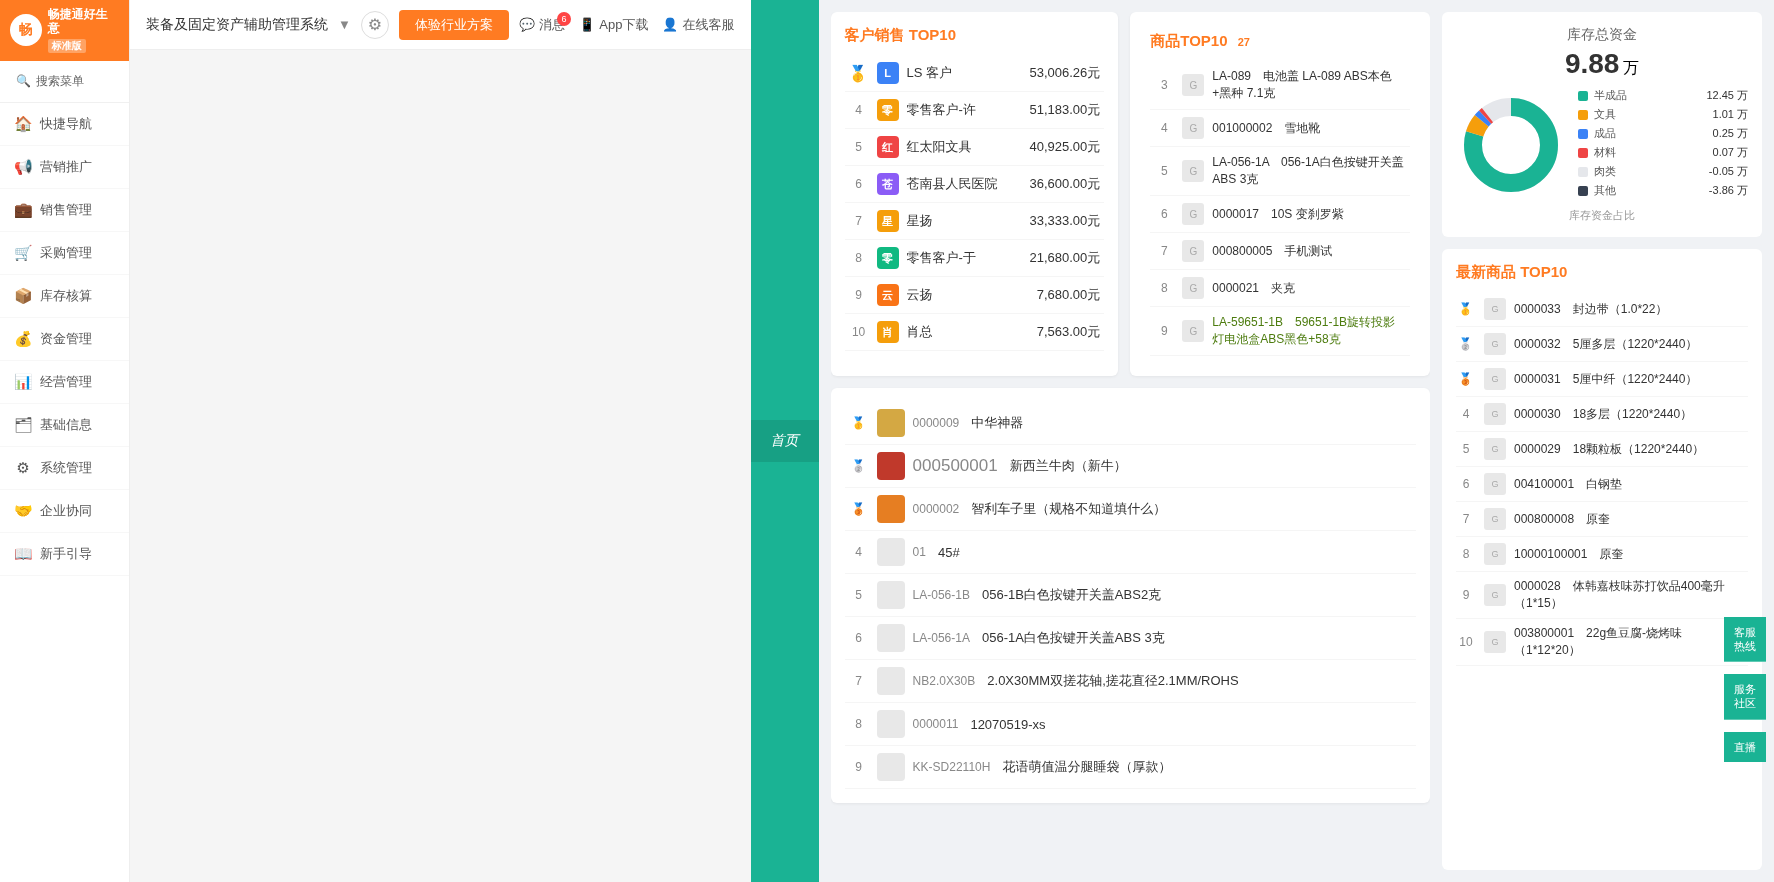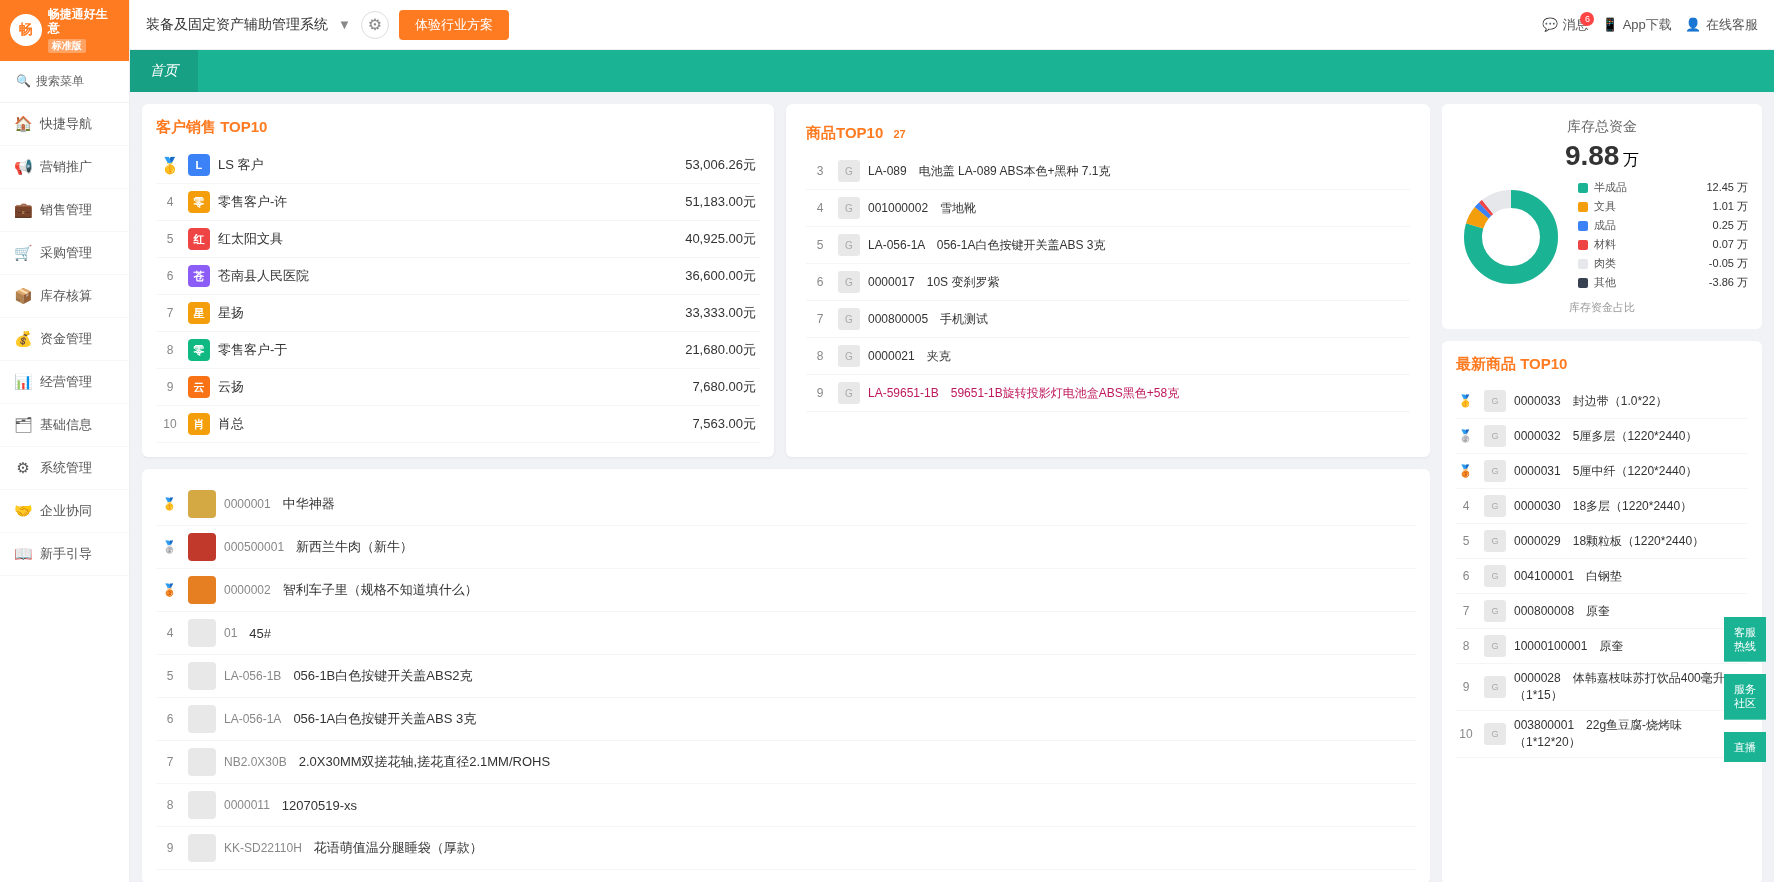--- a/index.html
+++ b/index.html
@@ -61,7 +61,6 @@
     .main-content {
       flex: 1;
       display: flex;
-      flex-direction: column;
       overflow: hidden;
     }
 

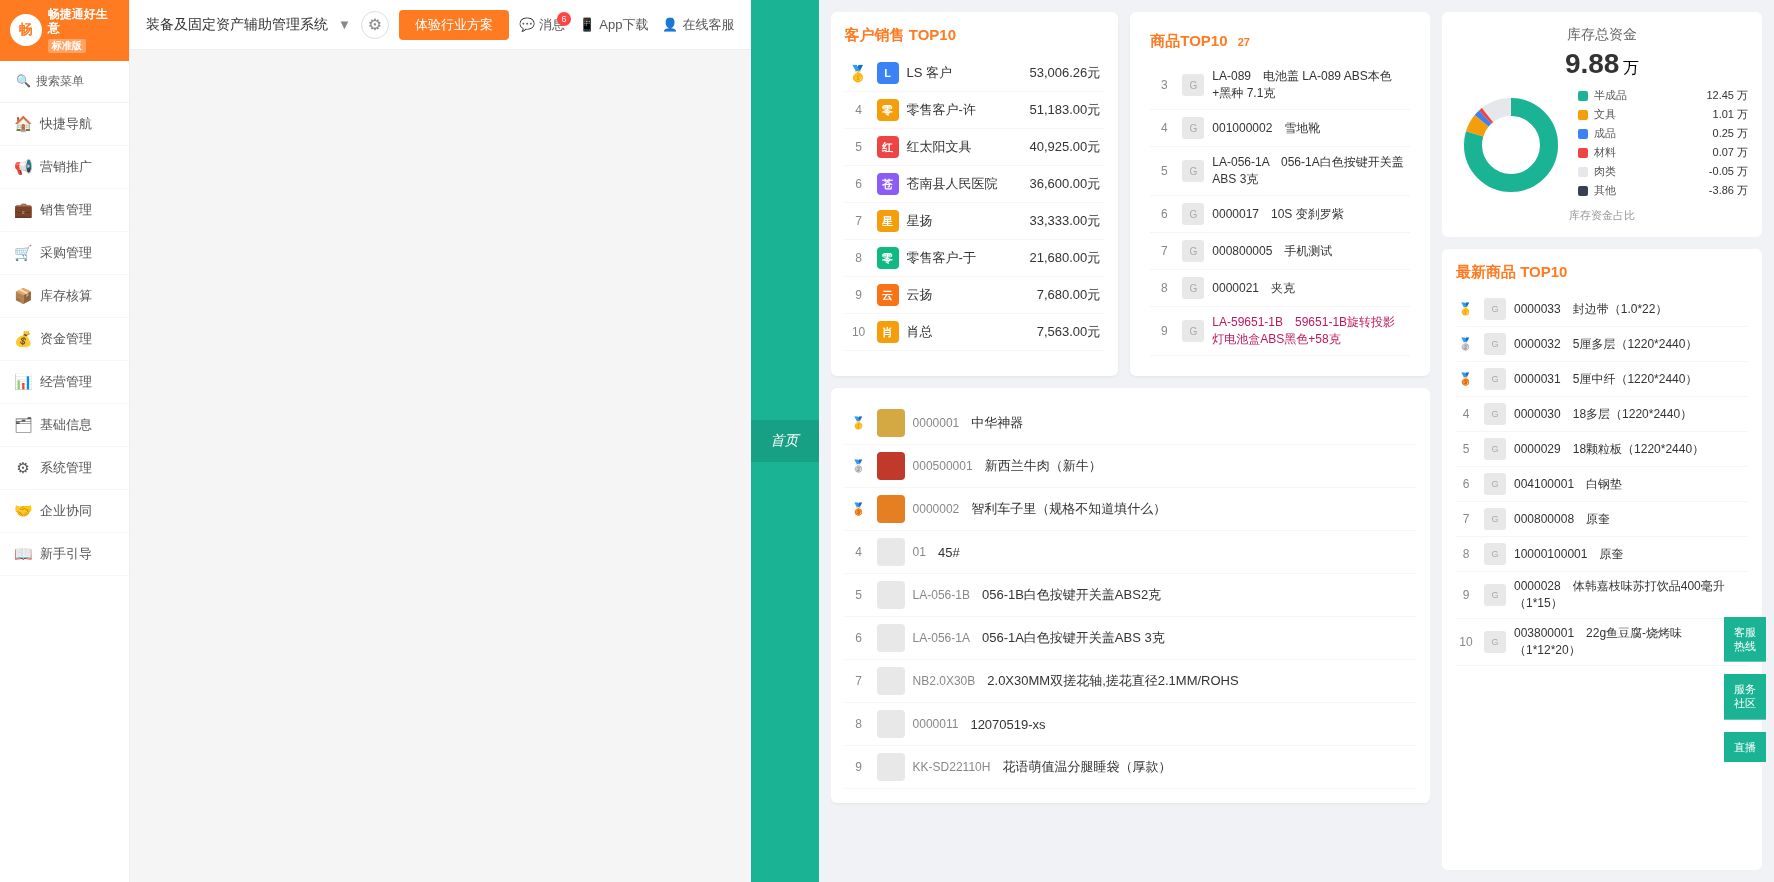--- a/index.html
+++ b/index.html
@@ -498,7 +498,7 @@
                 <div class="new-product-thumb">
                   <span style="font-size:10px;color:#aaa;">G</span>
                 </div>
-                <span style="font-size:12px;color:#be185d;">LA-59651-1B　59651-1B旋转投影灯电池盒ABS黑色+58克</span>
+                <span style="font-size:12px;color:#4d7c0f;">LA-59651-1B　59651-1B旋转投影灯电池盒ABS黑色+58克</span>
               </div>
             </div>
           </div>

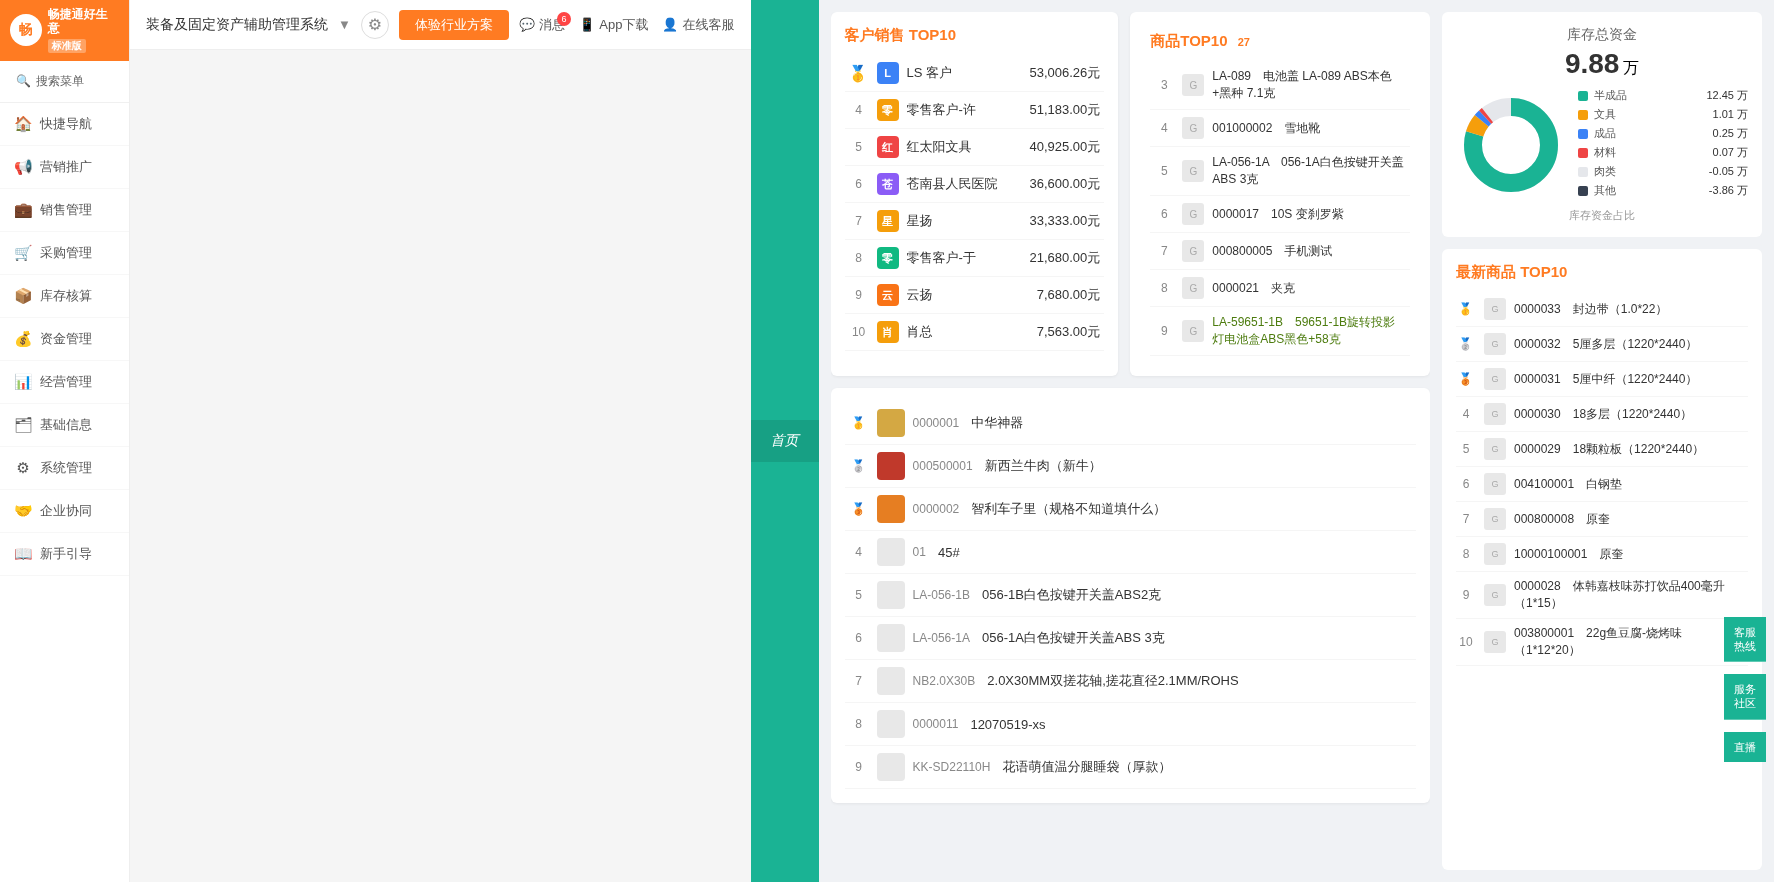--- a/index.html
+++ b/index.html
@@ -510,7 +510,7 @@
               <span class="product-rank-num medal-gold">🥇</span>
               <div class="product-thumb" style="background:#d4a843;">
               </div>
-              <span style="font-size:12px;color:#888;margin-right:4px;">0000001</span>
+              <span style="font-size:12px;color:#888;margin-right:4px;">0000009</span>
               <span style="font-size:13px;color:#333;">中华神器</span>
             </div>
             <div class="hot-product-row">

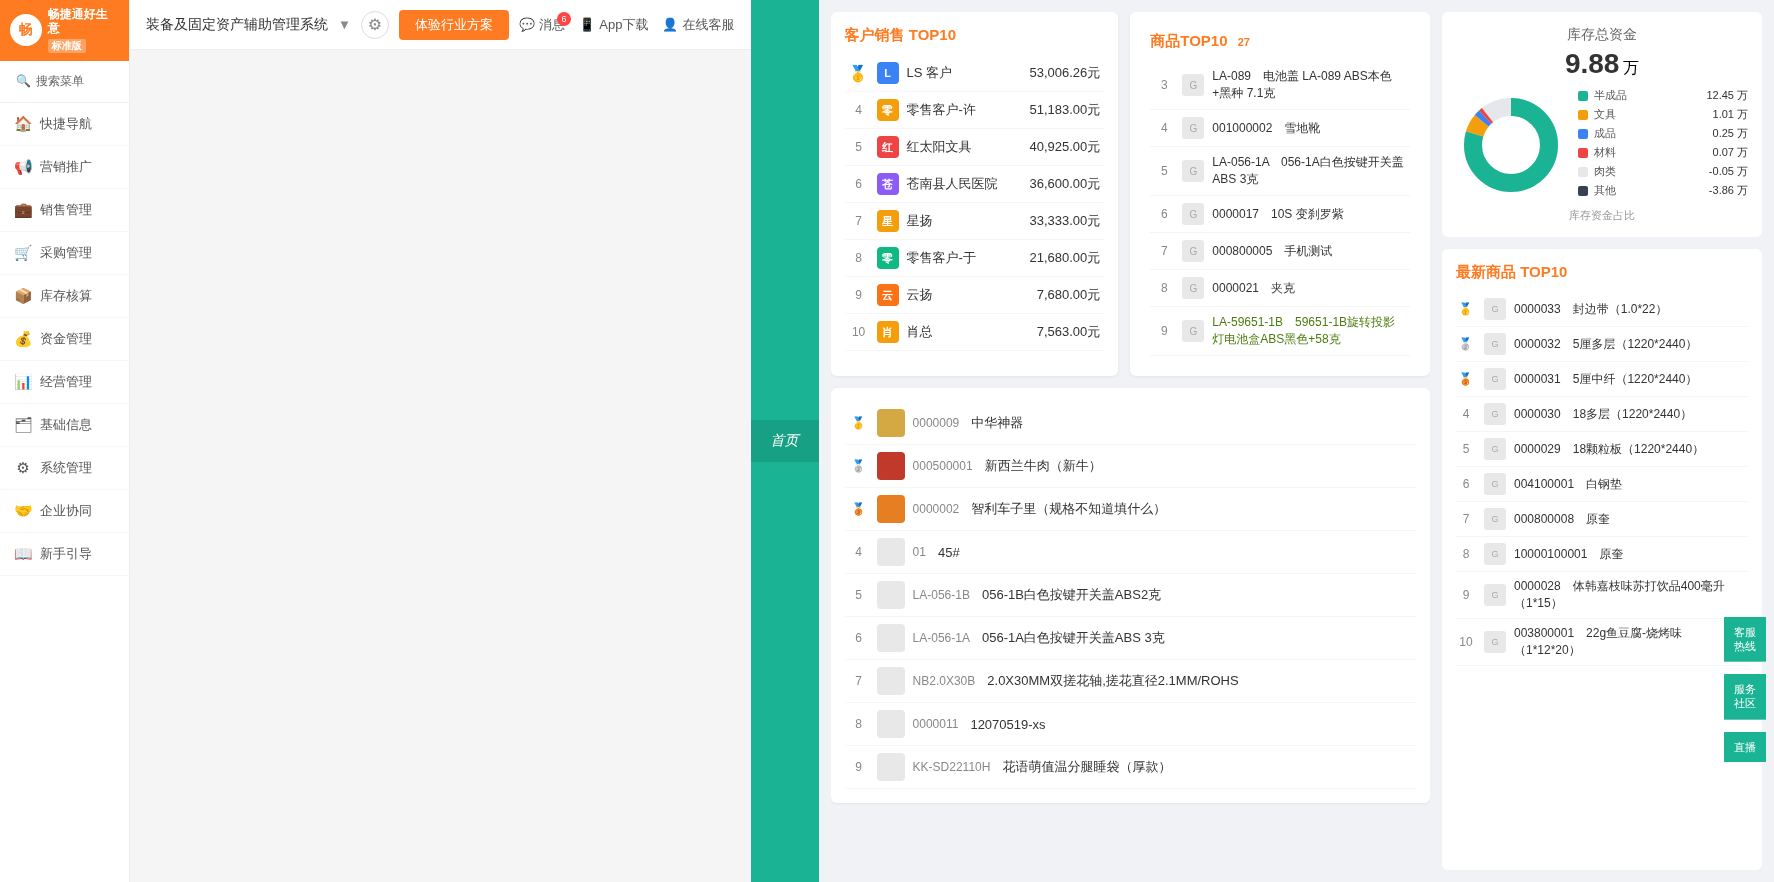--- a/index.html
+++ b/index.html
@@ -517,7 +517,7 @@
               <span class="product-rank-num medal-silver">🥈</span>
               <div class="product-thumb" style="background:#c0392b;">
               </div>
-              <span style="font-size:12px;color:#888;margin-right:4px;">000500001</span>
+              <span style="font-size:17px;color:#888;margin-right:4px;">000500001</span>
               <span style="font-size:13px;color:#333;">新西兰牛肉（新牛）</span>
             </div>
             <div class="hot-product-row">

